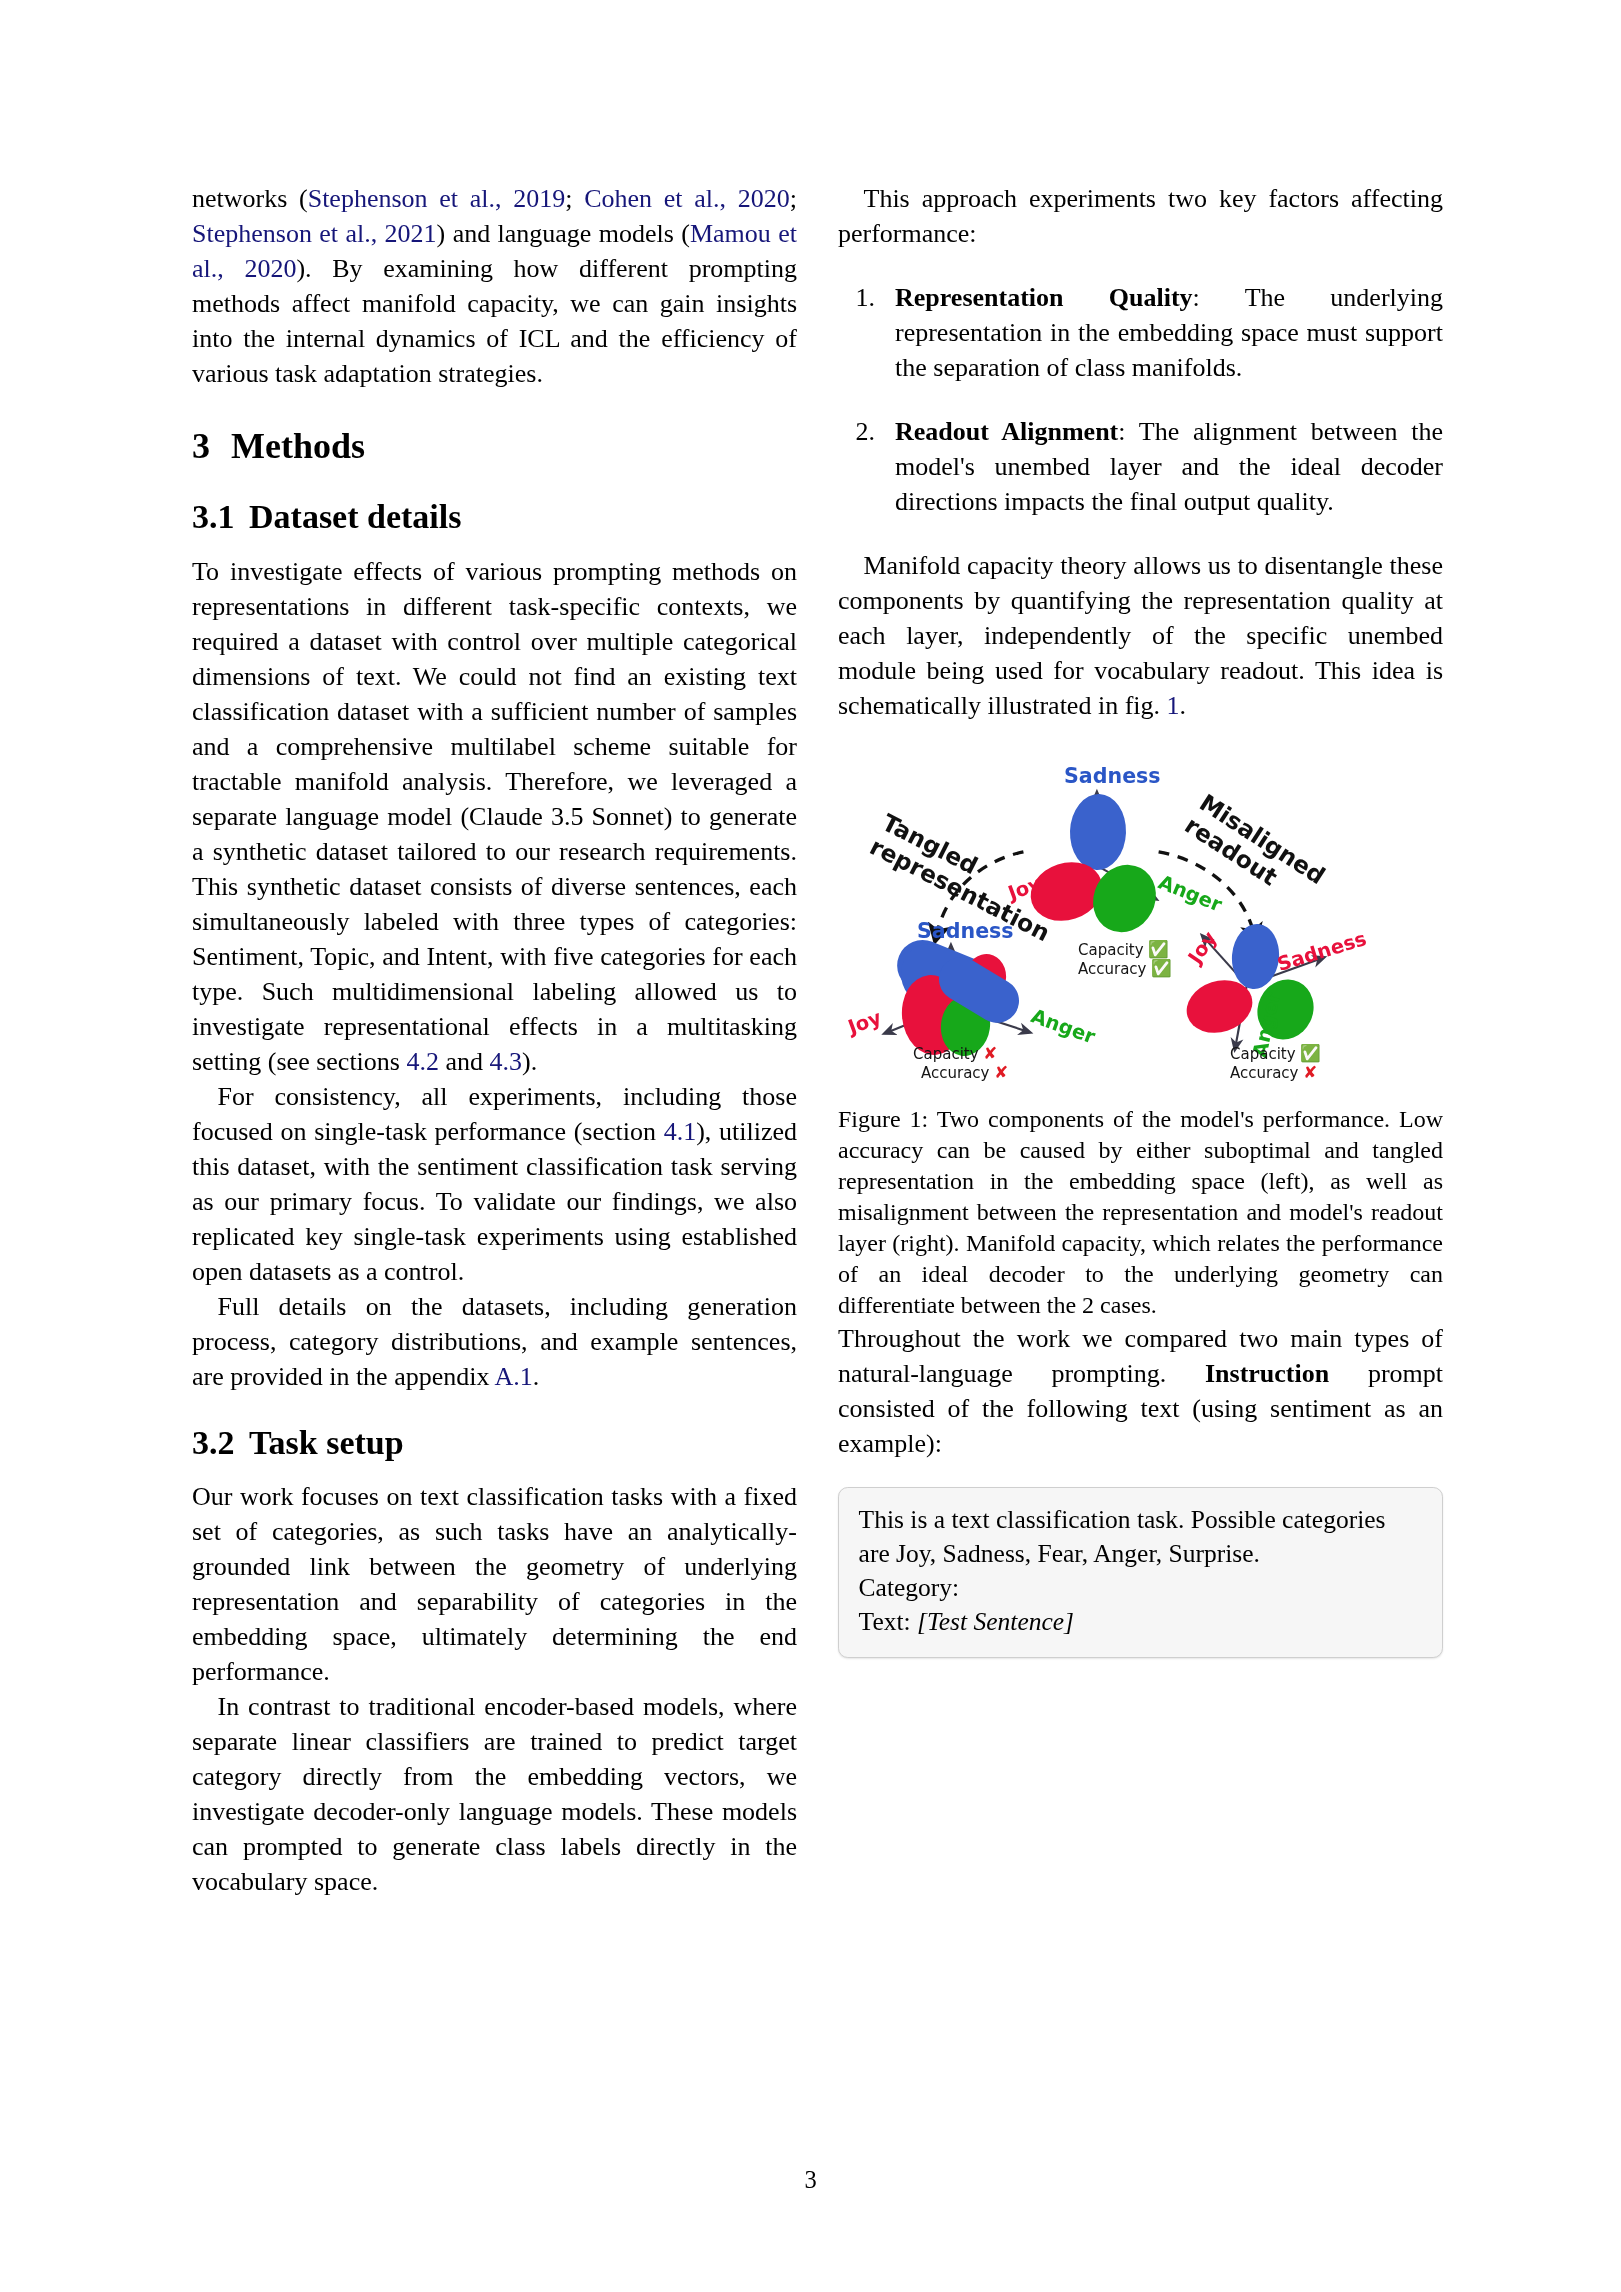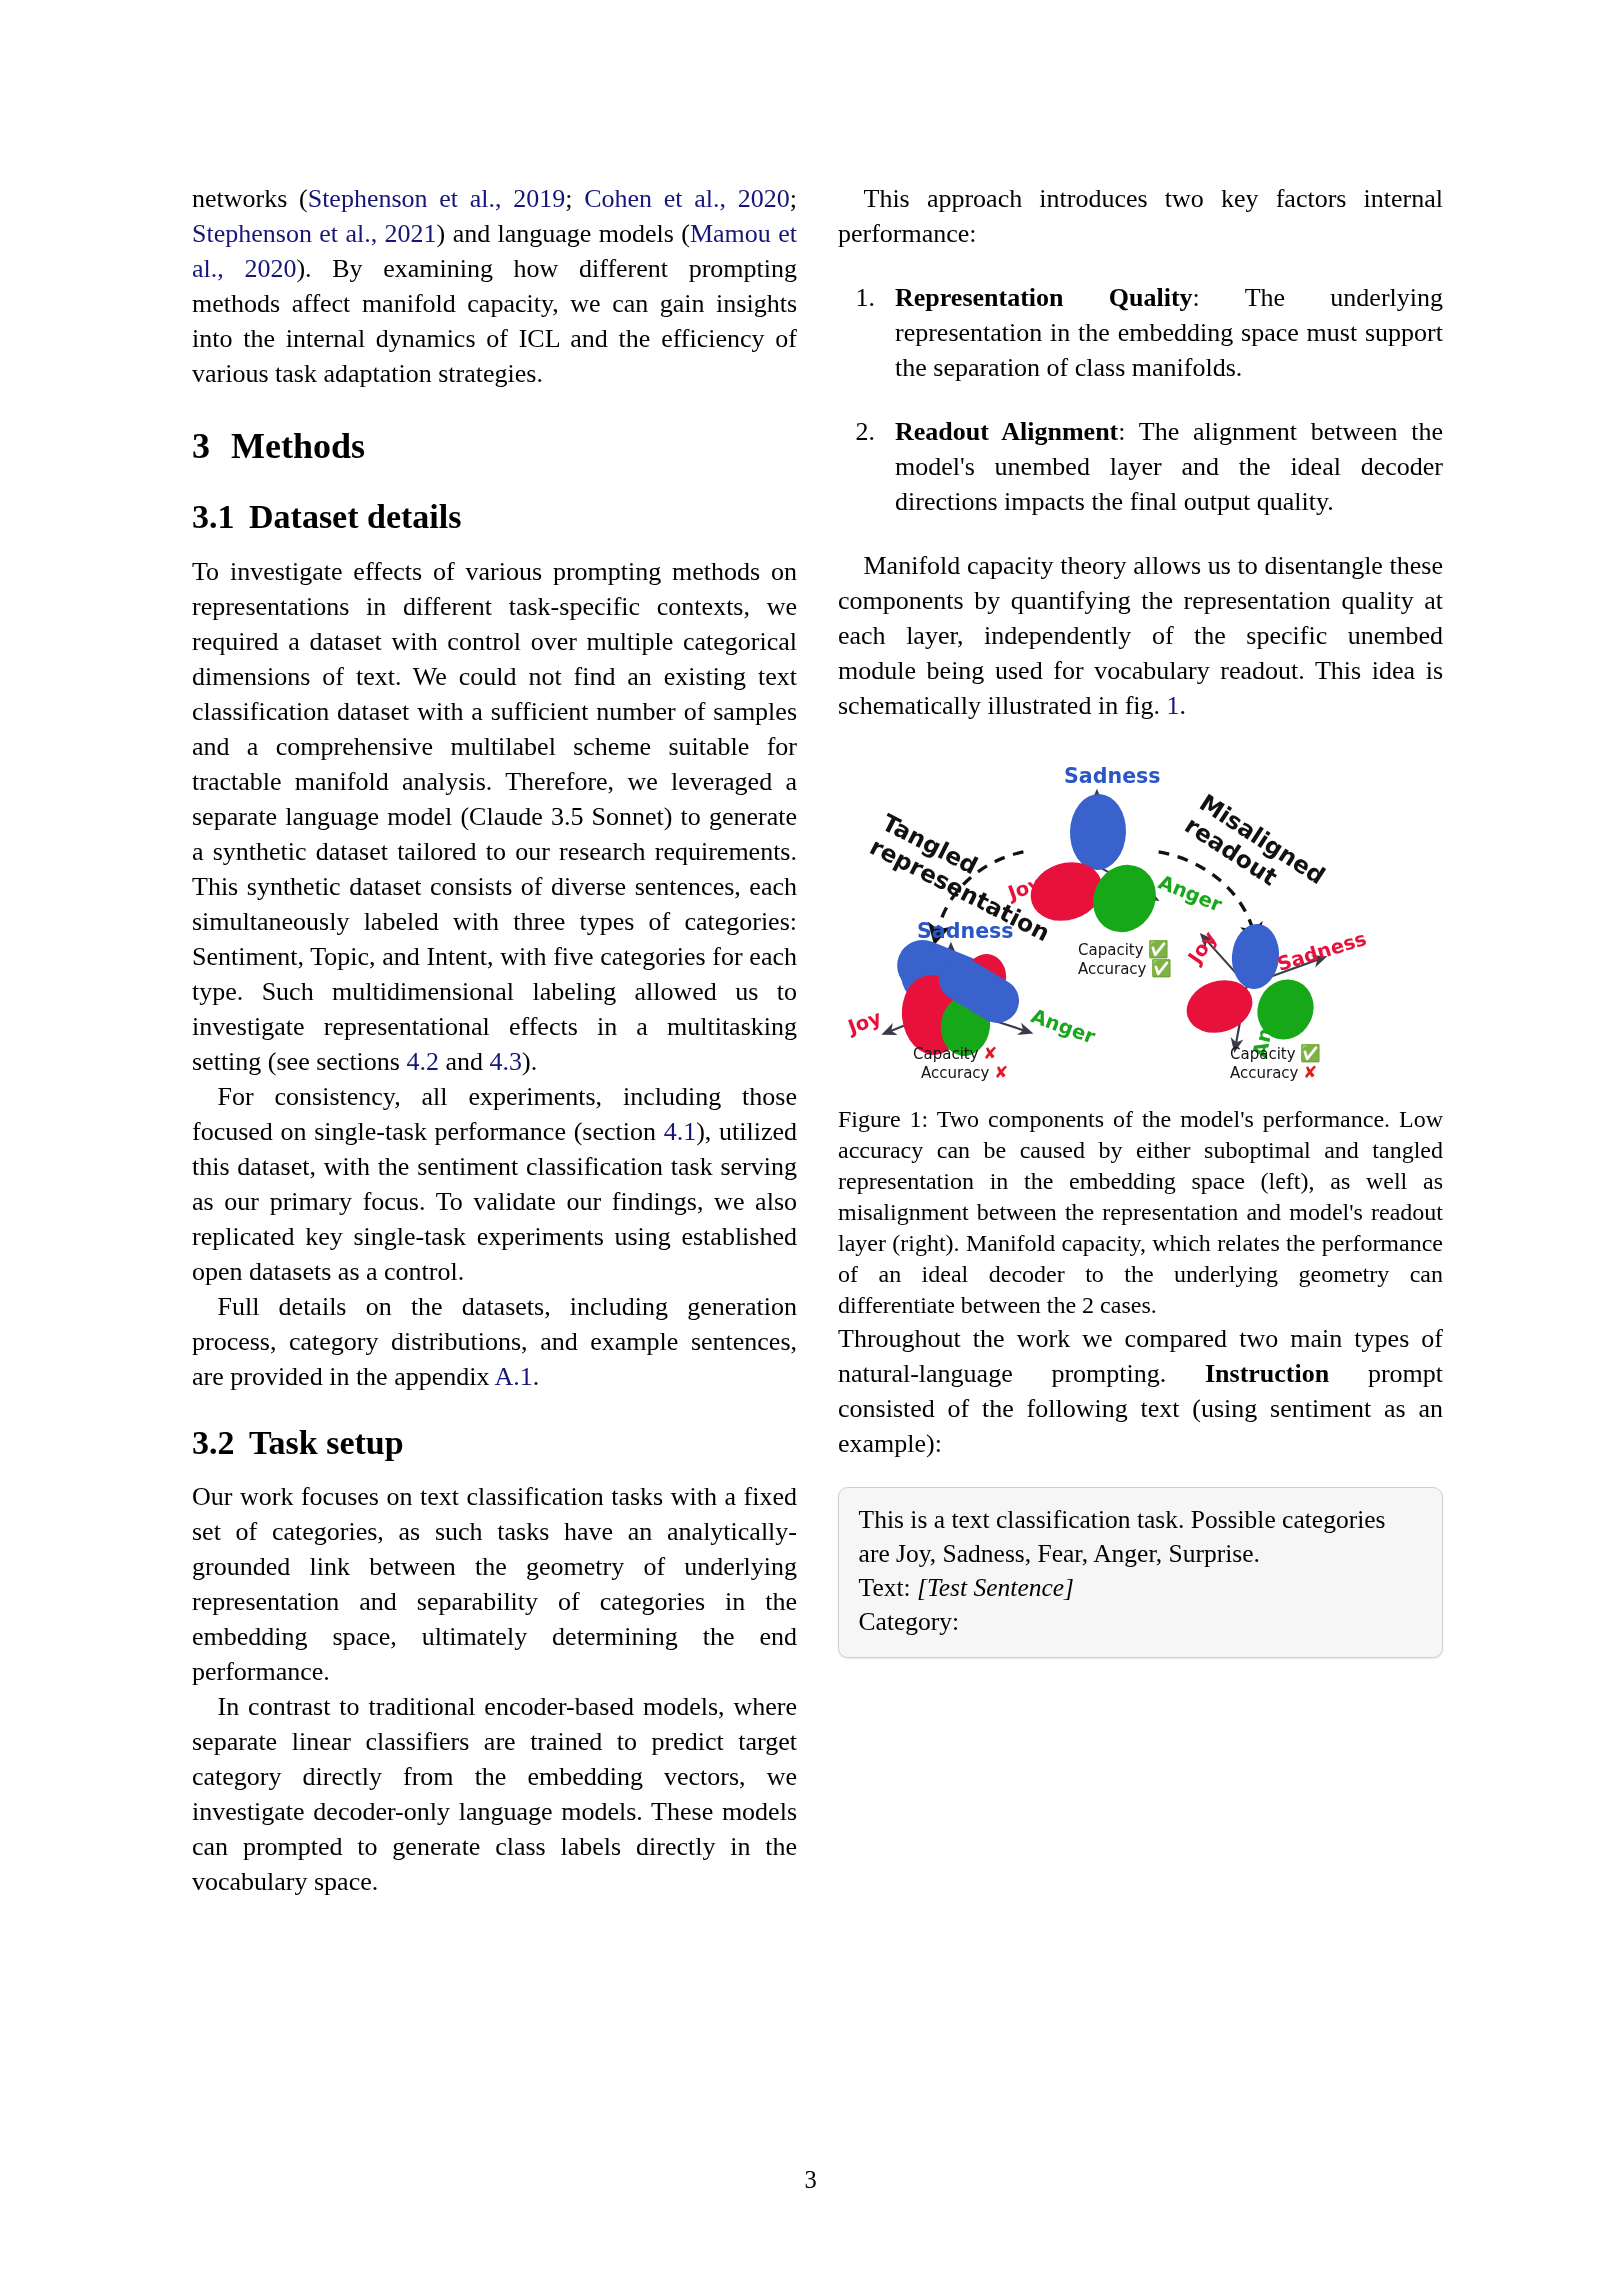--- a/index.html
+++ b/index.html
@@ -182,7 +182,7 @@
 
   <div class="col col-right">
 
-    <p class="indent">This approach introduces two key factors internal performance:</p>
+    <p class="indent">This approach experiments two key factors affecting performance:</p>
 
     <ol class="factors">
       <li><b>Representation Quality</b><span>: The underlying representation in the embedding space must support the separation of class manifolds.</span></li>

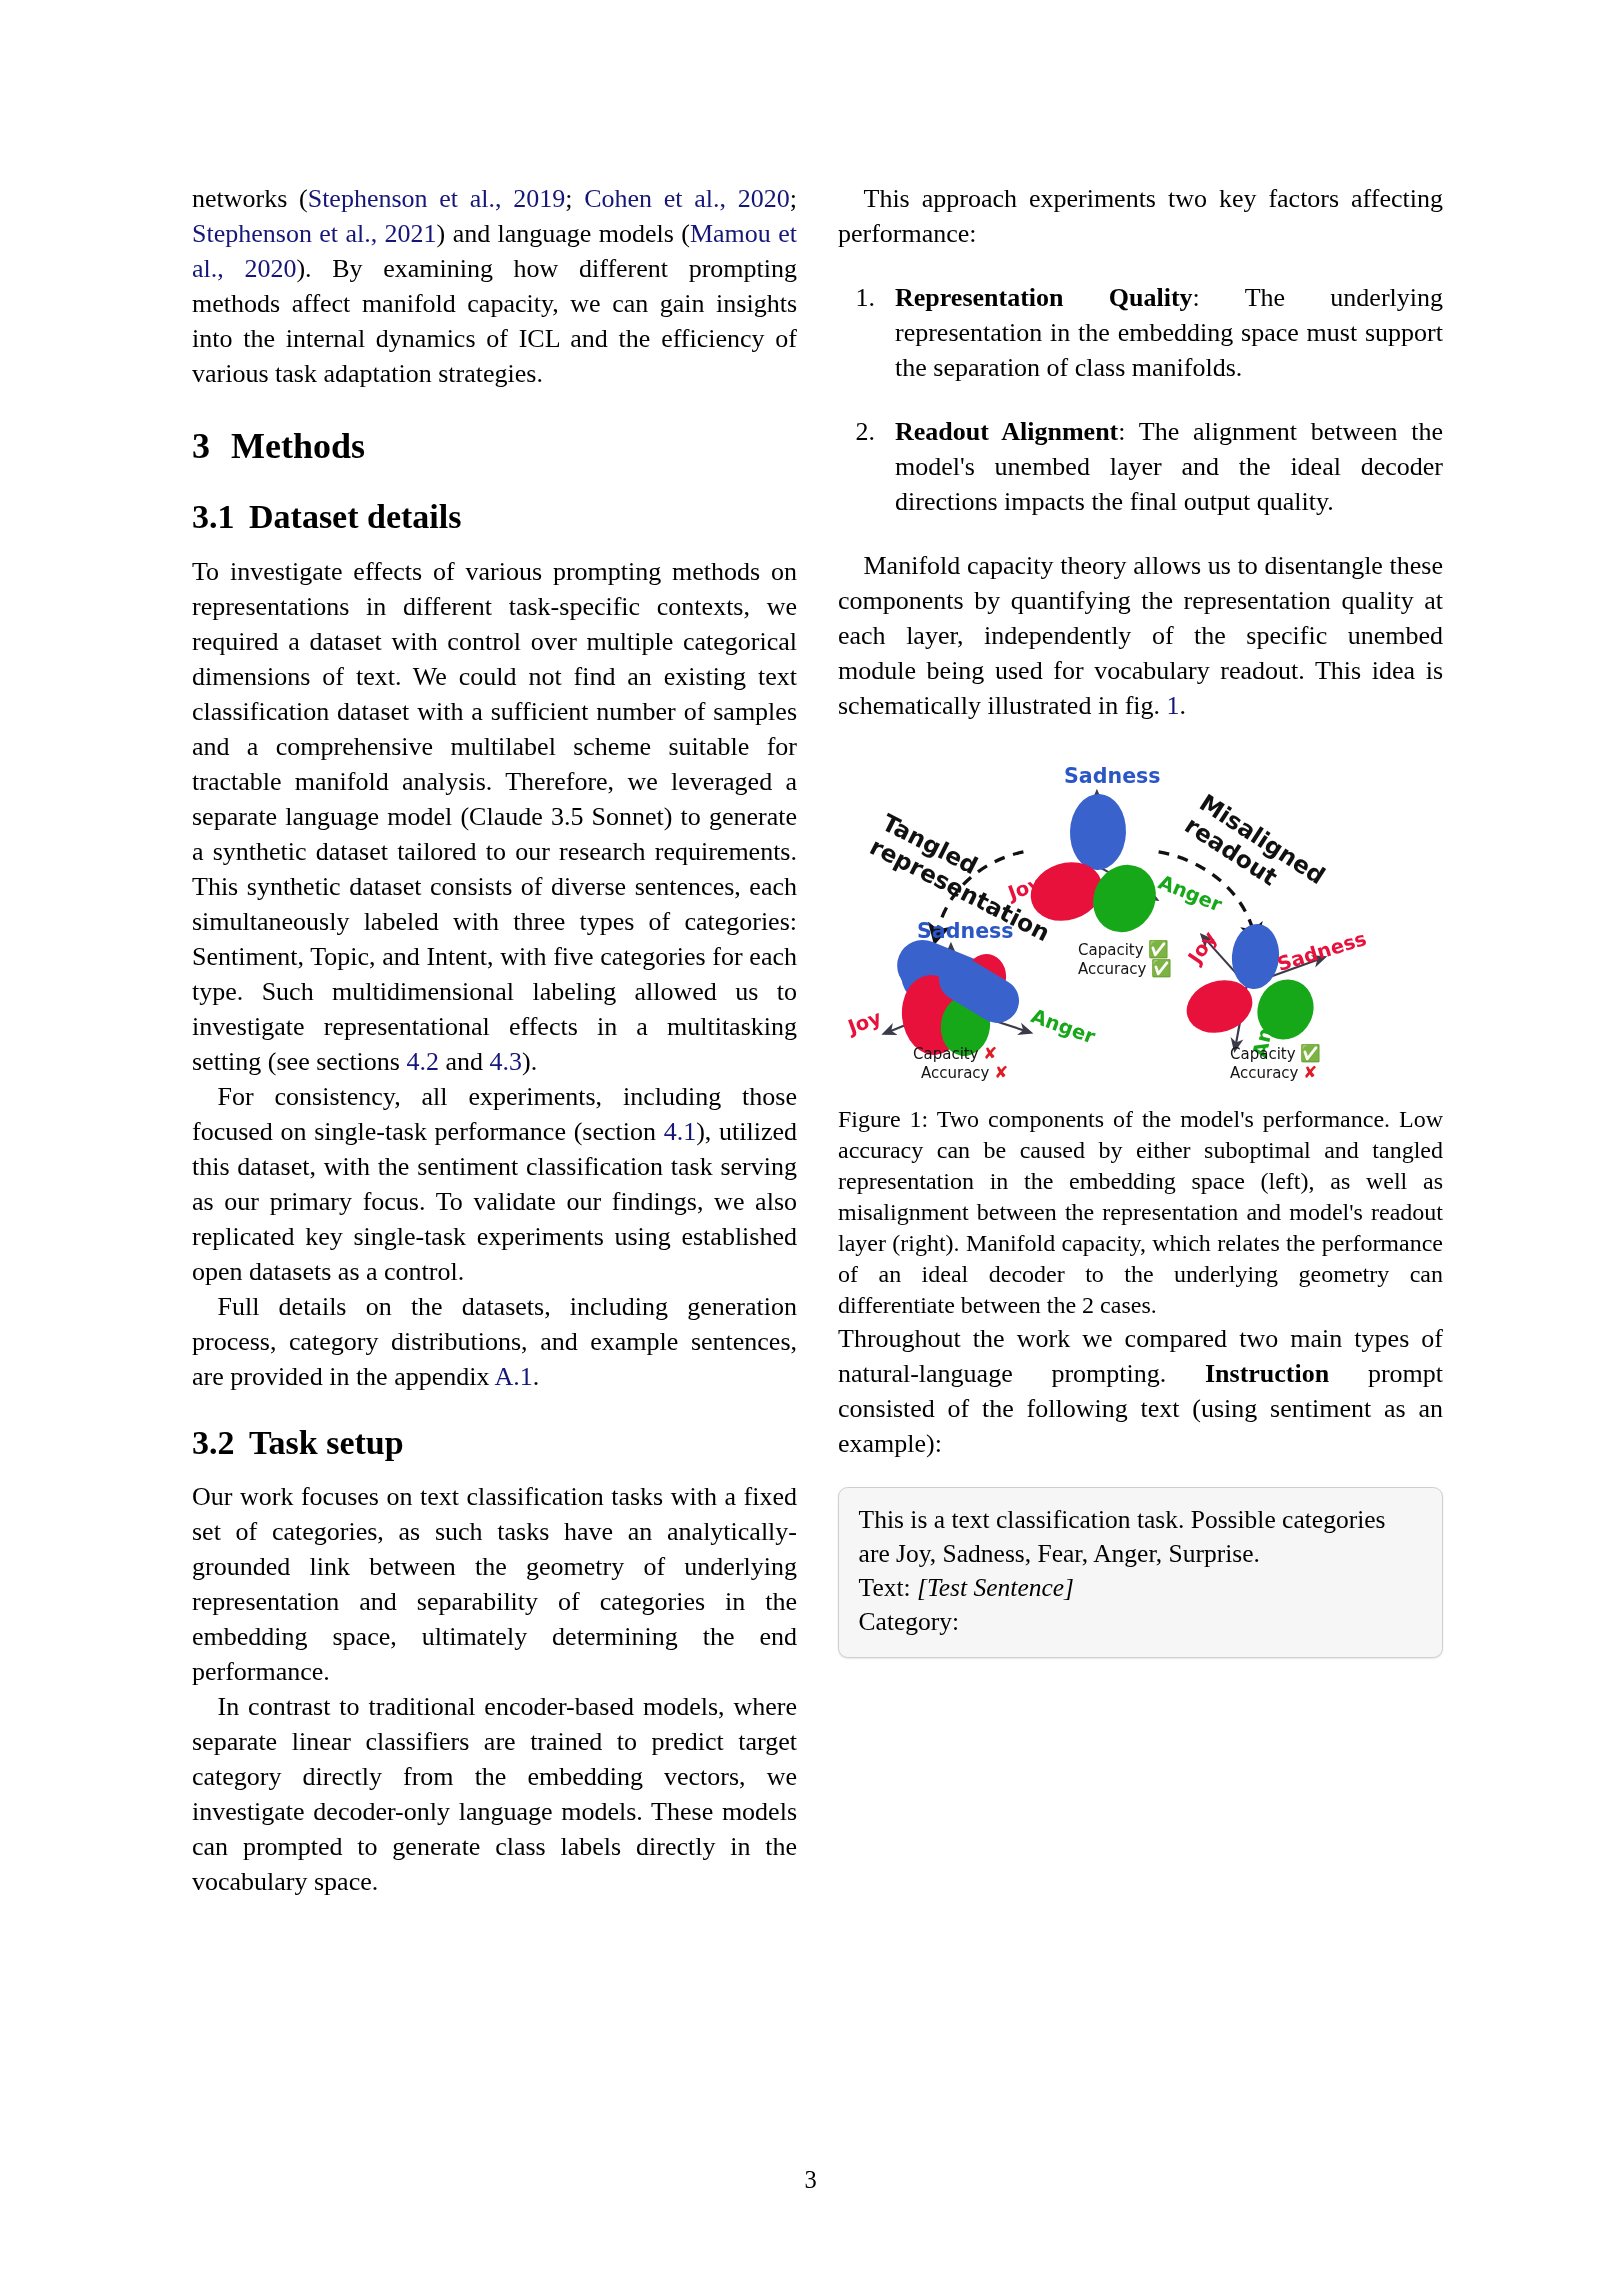--- a/index.html
+++ b/index.html
@@ -294,8 +294,8 @@
 
     <div class="prompt-box">
       <div>This is a text classification task. Possible categories are Joy, Sadness, Fear, Anger, Surprise.</div>
+      <div>Category:</div>
       <div><span>Text: </span><span class="ital">[Test Sentence]</span></div>
-      <div>Category:</div>
     </div>
 
   </div>

